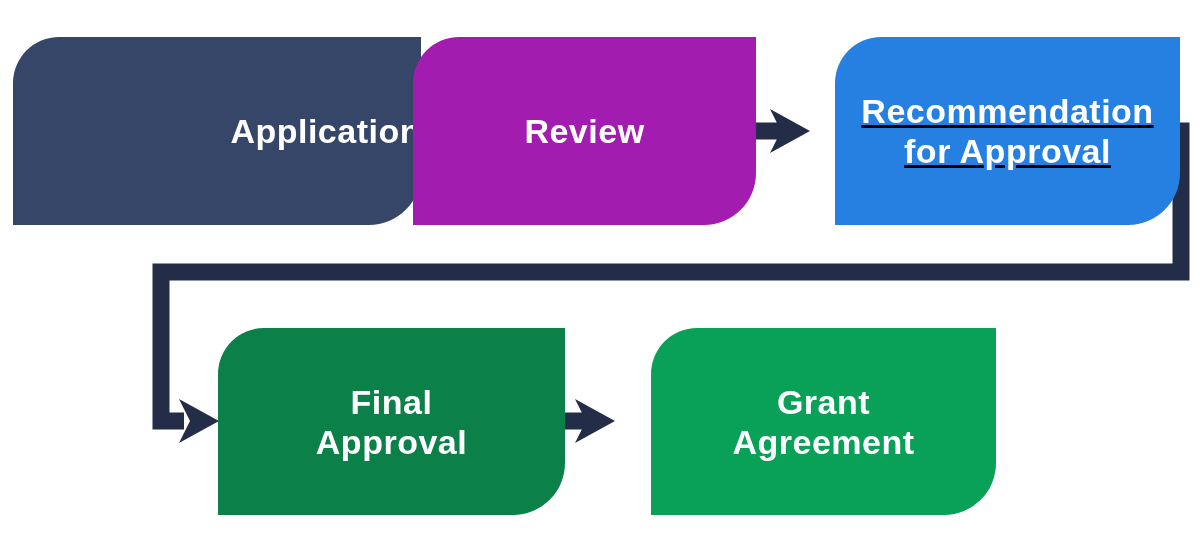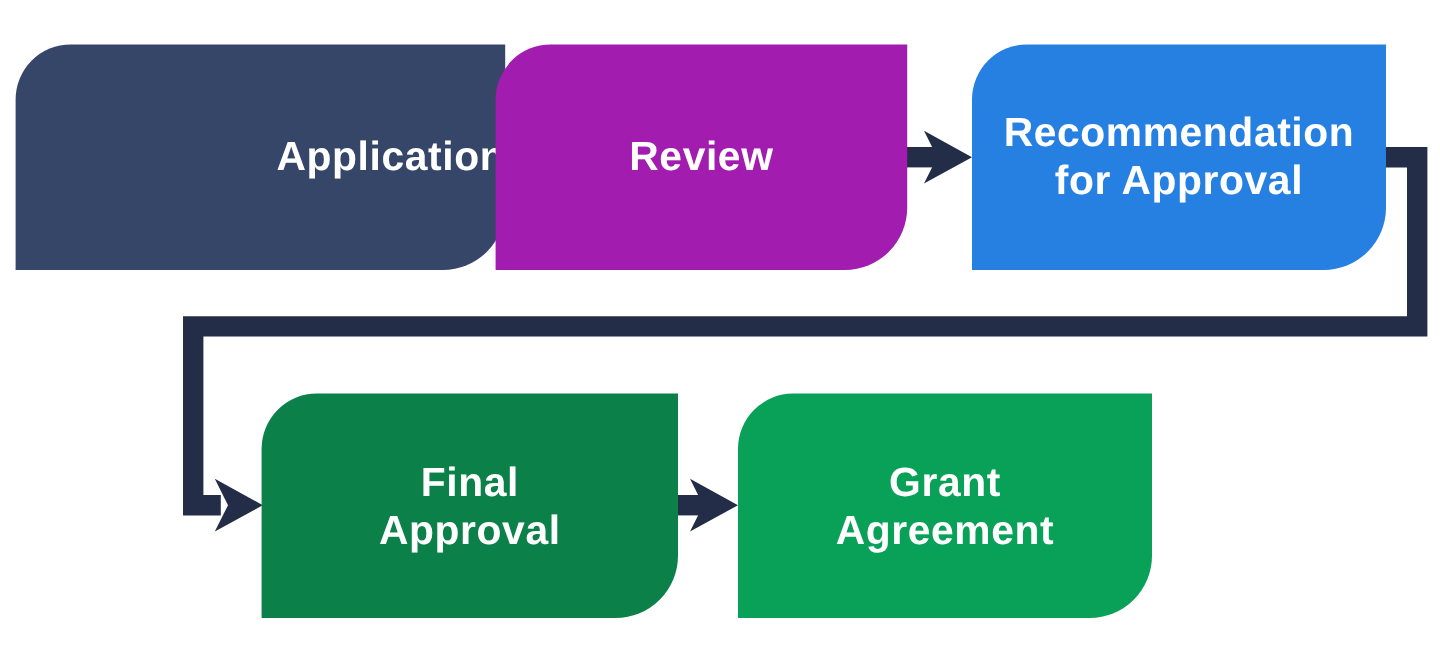--- a/index.html
+++ b/index.html
@@ -48,7 +48,7 @@
   }
   .n-application     { left: 13px;  top: 37px;  width: 408px; height: 188px; justify-content: flex-end; }
   .n-review          { left: 413px; top: 37px;  width: 343px; height: 188px; }
-  .n-recommendation  { left: 810px; top: 37px;  width: 345px; height: 188px; }
+  .n-recommendation  { left: 835px; top: 37px;  width: 345px; height: 188px; text-decoration: underline; }
   .n-final-approval  { left: 218px; top: 328px; width: 347px; height: 187px; }
   .n-grant-agreement { left: 615px; top: 328px; width: 345px; height: 187px; }
 </style>

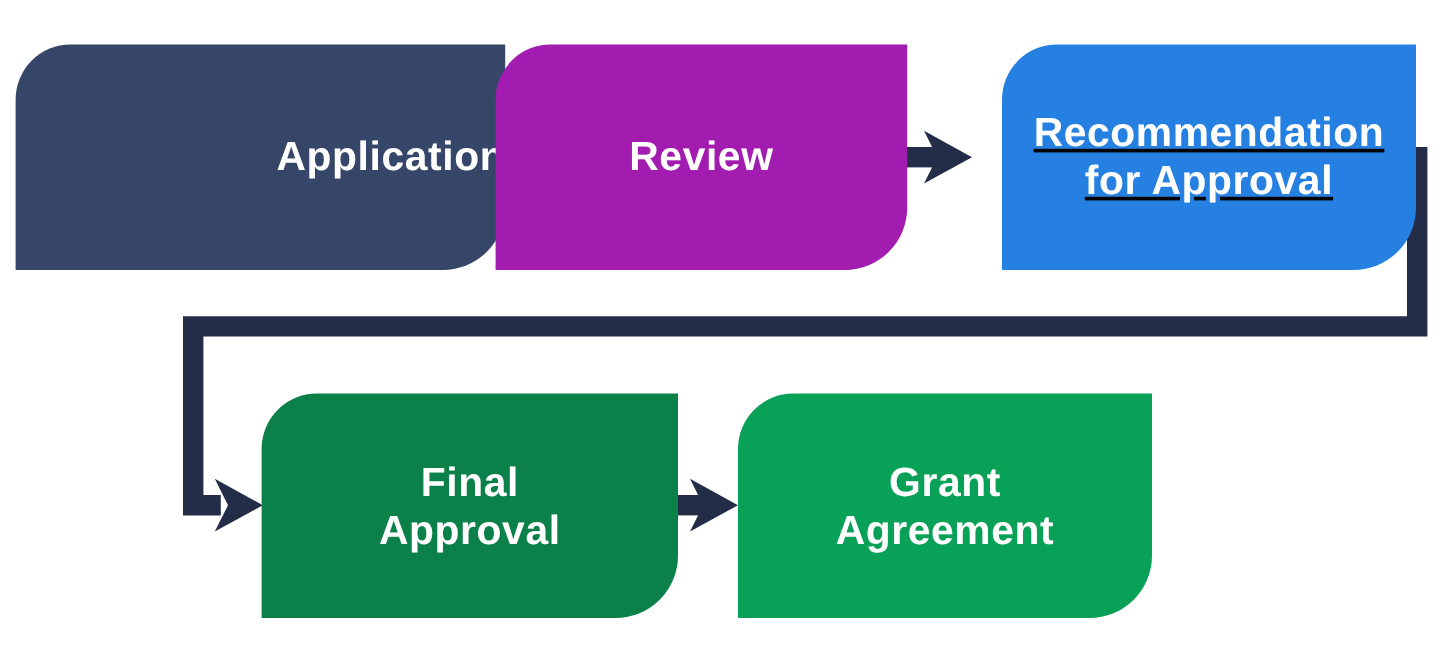--- a/index.html
+++ b/index.html
@@ -98,7 +98,7 @@
 Approval</span>
   </div>
 
-  <div class="node n-grant-agreement" style="background: rgb(9, 160, 87);">
+  <div class="node n-grant-agreement" style="background: rgb(9, 160, 87); margin-left: 36px;">
     <span class="node-label">Grant
 Agreement</span>
   </div>

